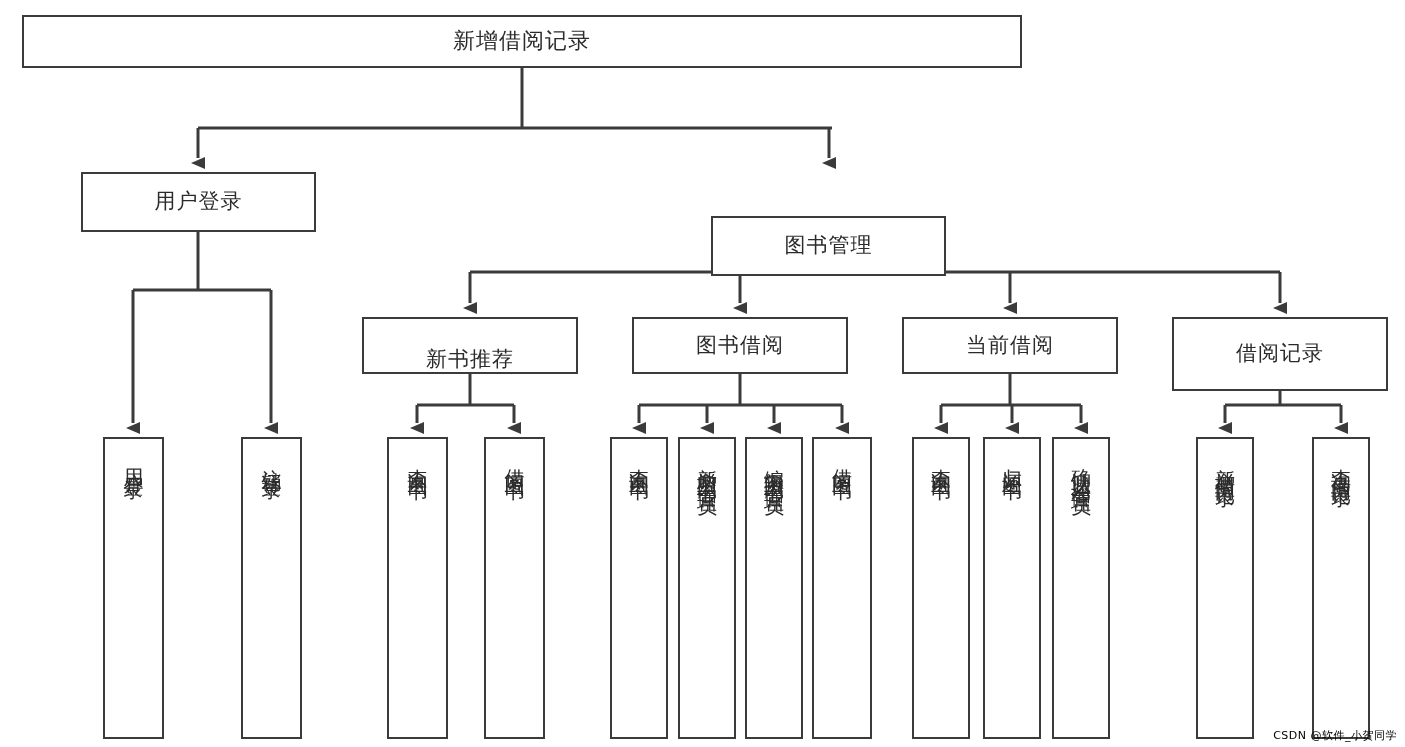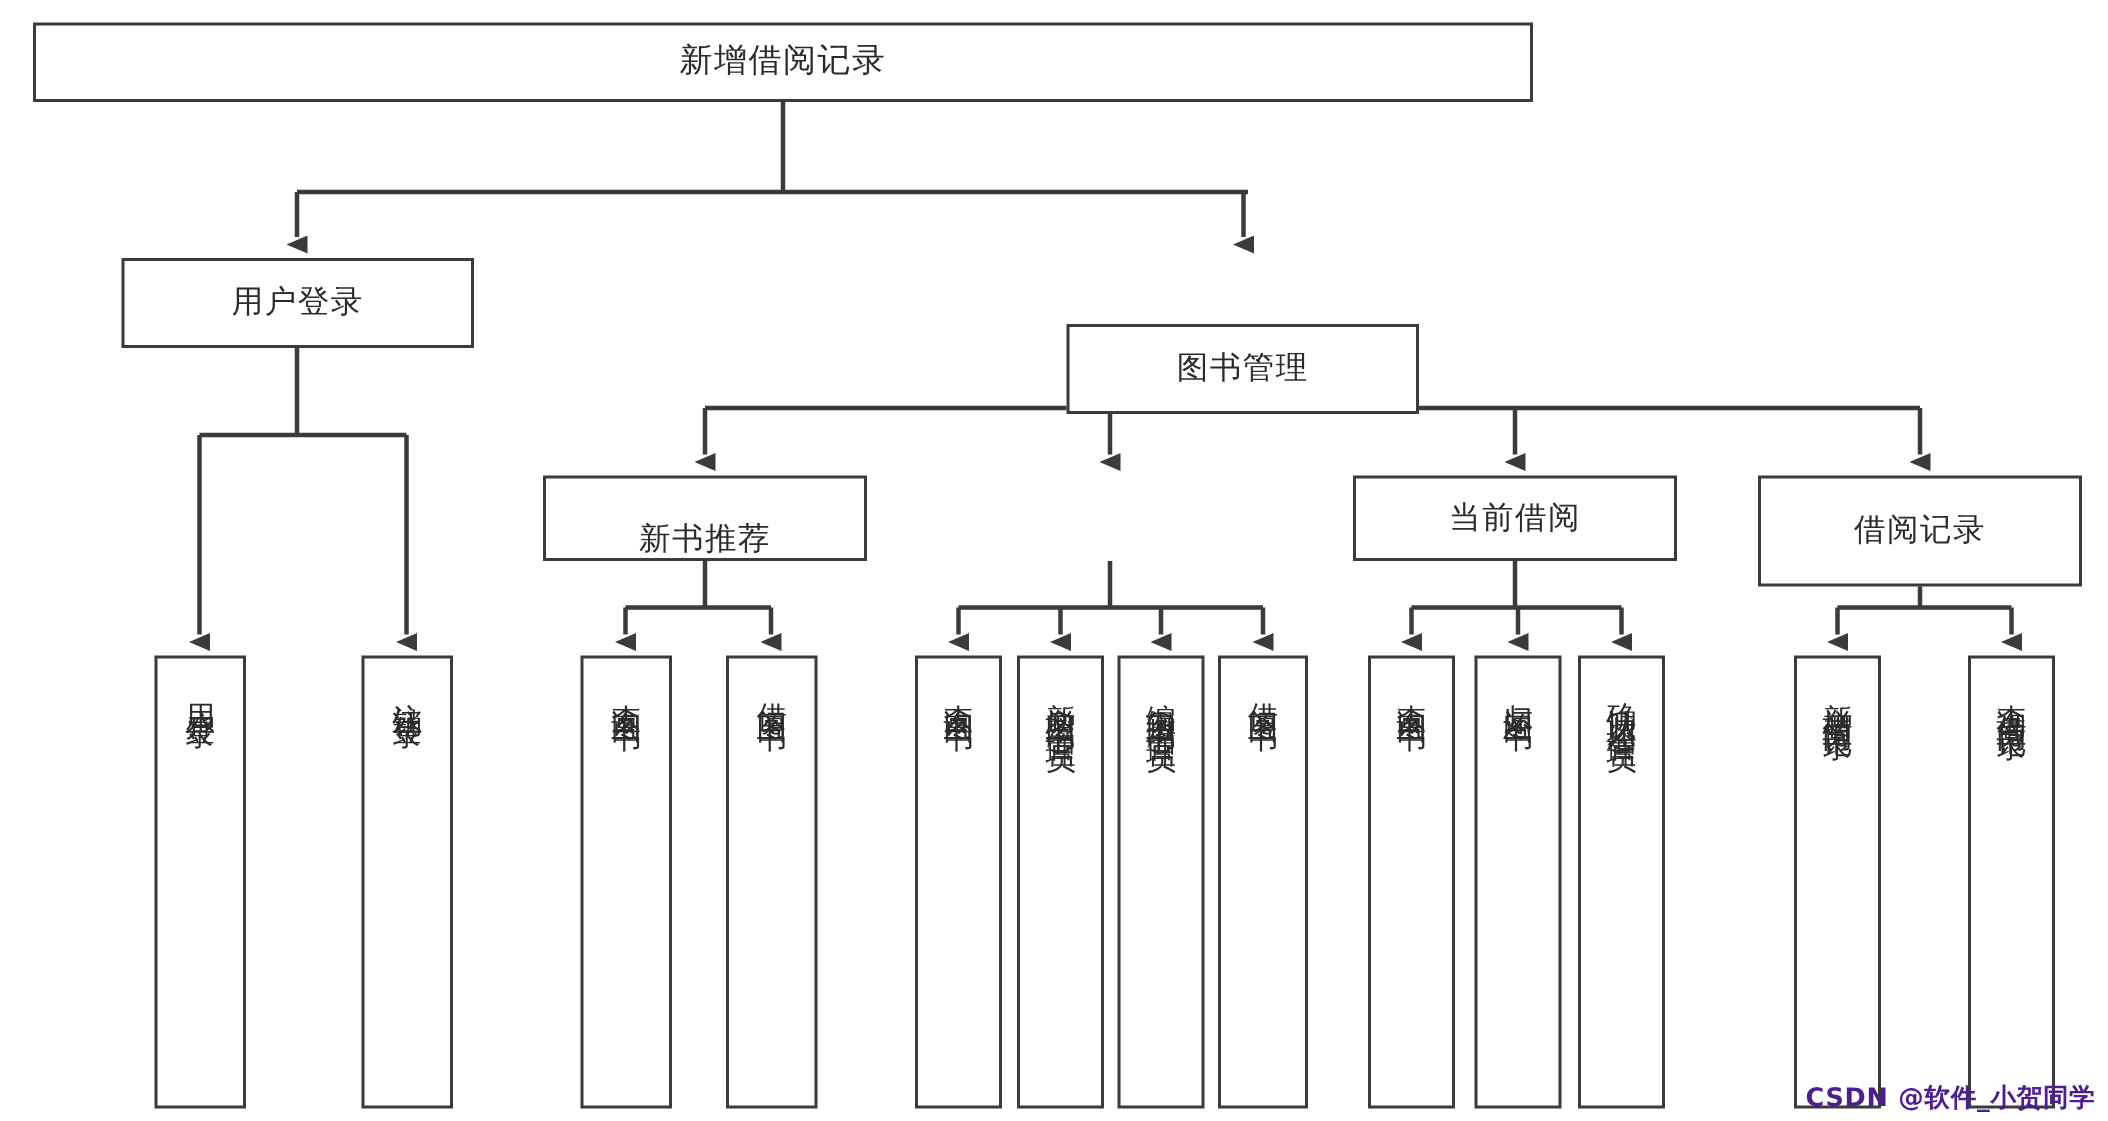--- a/index.html
+++ b/index.html
@@ -138,6 +138,9 @@
   <div class="node horiz" style="left:362px;top:317px;width:216px;height:57px;align-items:flex-end;">
     <span>新书推荐</span>
   </div>
+  <div class="node horiz" style="left:632px;top:317px;width:216px;height:57px;">
+    <span>图书借阅</span>
+  </div>
   <div class="node horiz" style="left:902px;top:317px;width:216px;height:57px;">
     <span>当前借阅</span>
   </div>

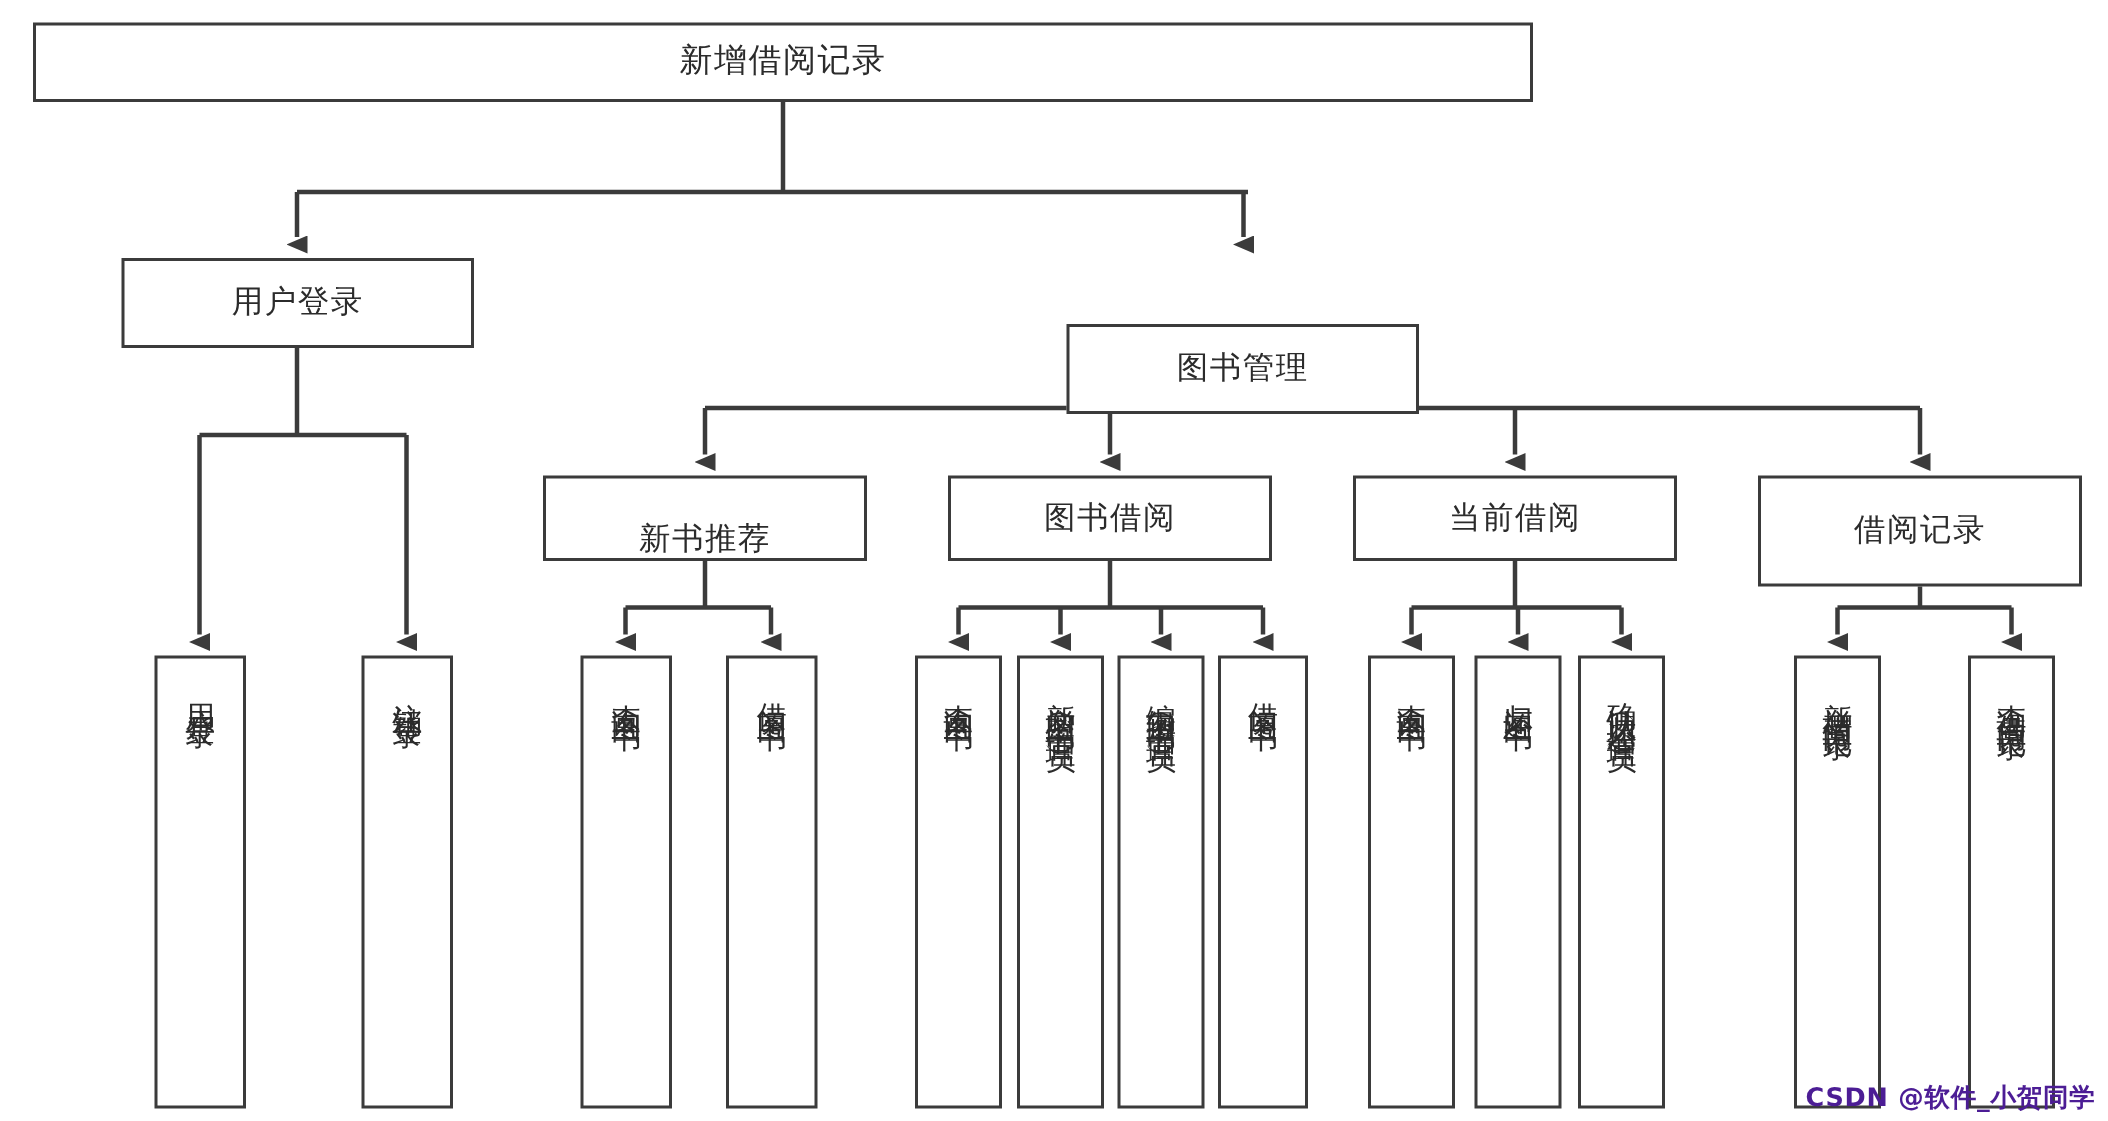--- a/index.html
+++ b/index.html
@@ -62,11 +62,10 @@
     position: absolute;
     right: 8px;
     bottom: 4px;
-    font-size: 17px;
-    color: #4c1d95;
+    font-size: 11px;
+    color: #000000;
     letter-spacing: 0.5px;
     white-space: nowrap;
-    font-weight: bold;
   }
 </style>
 </head>

